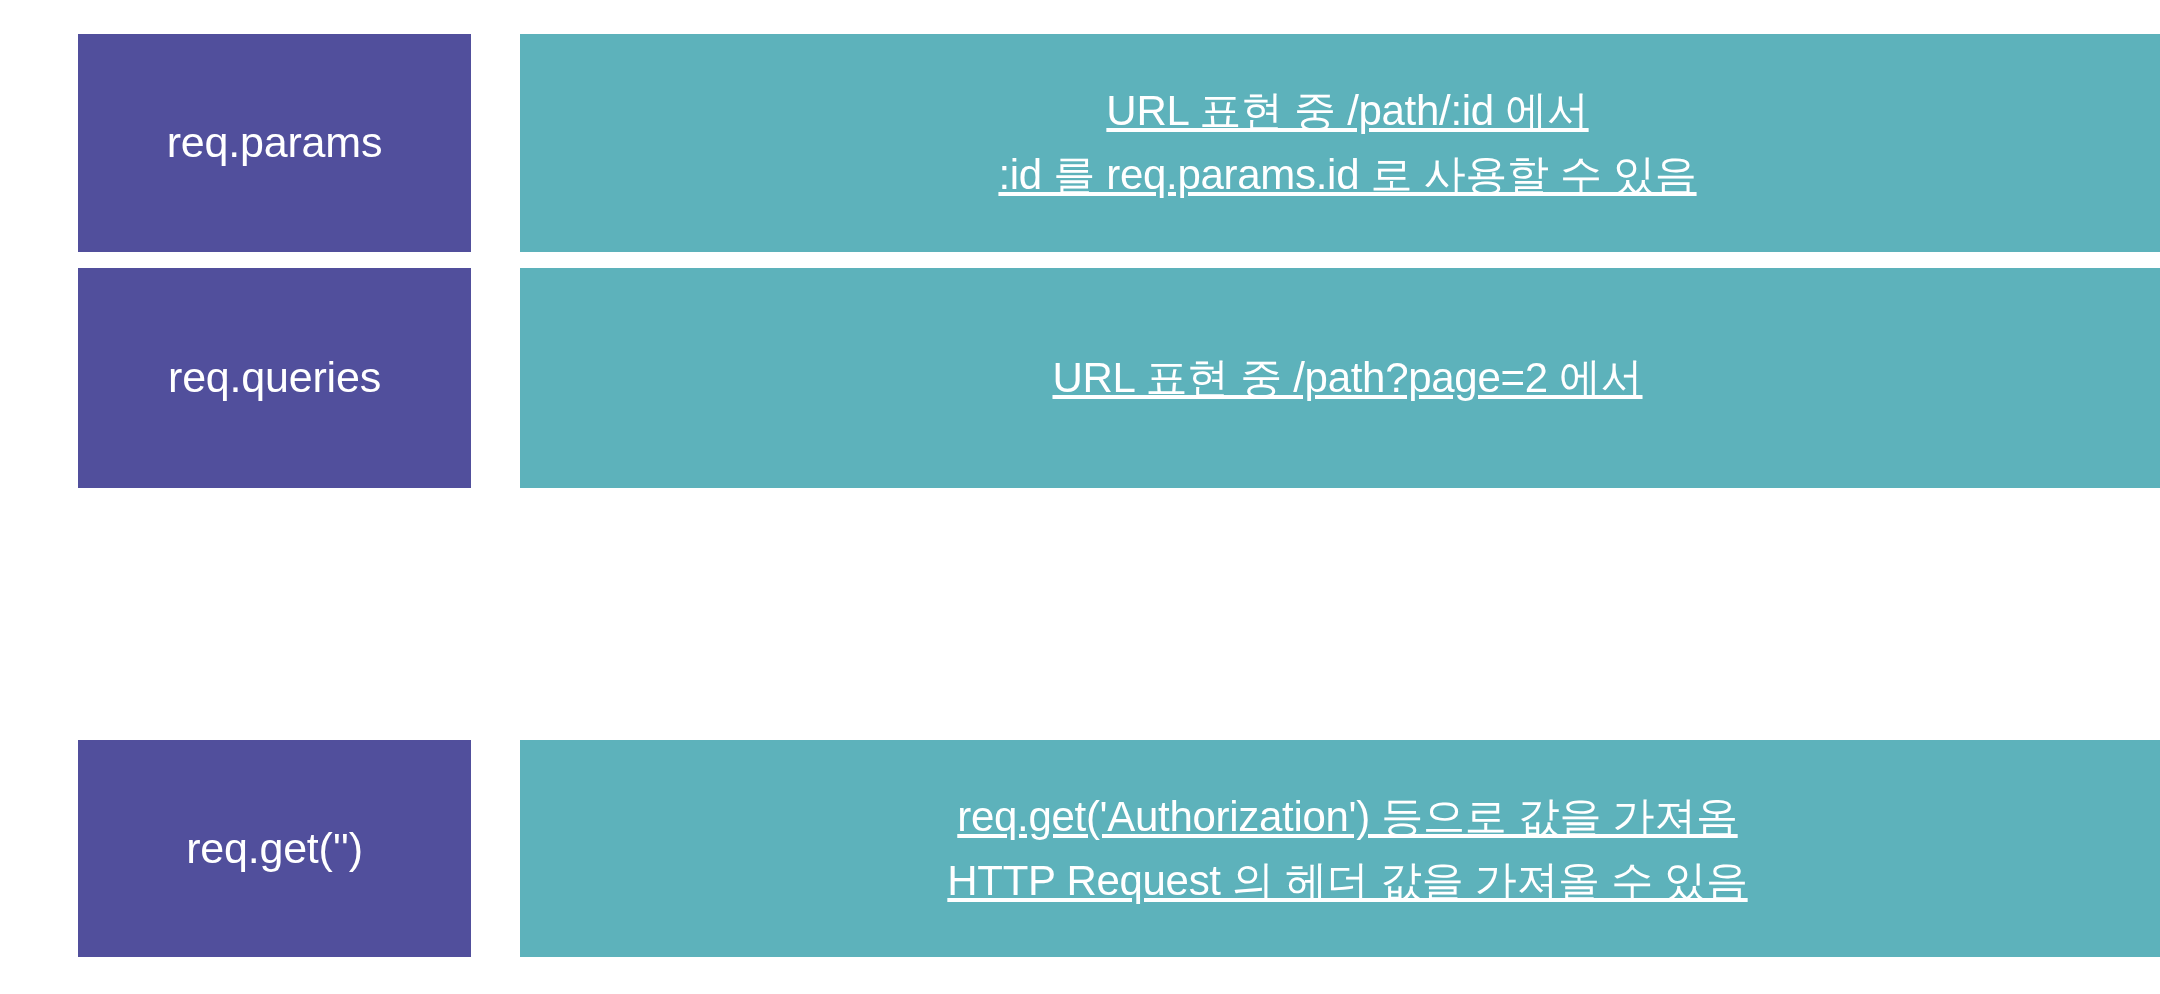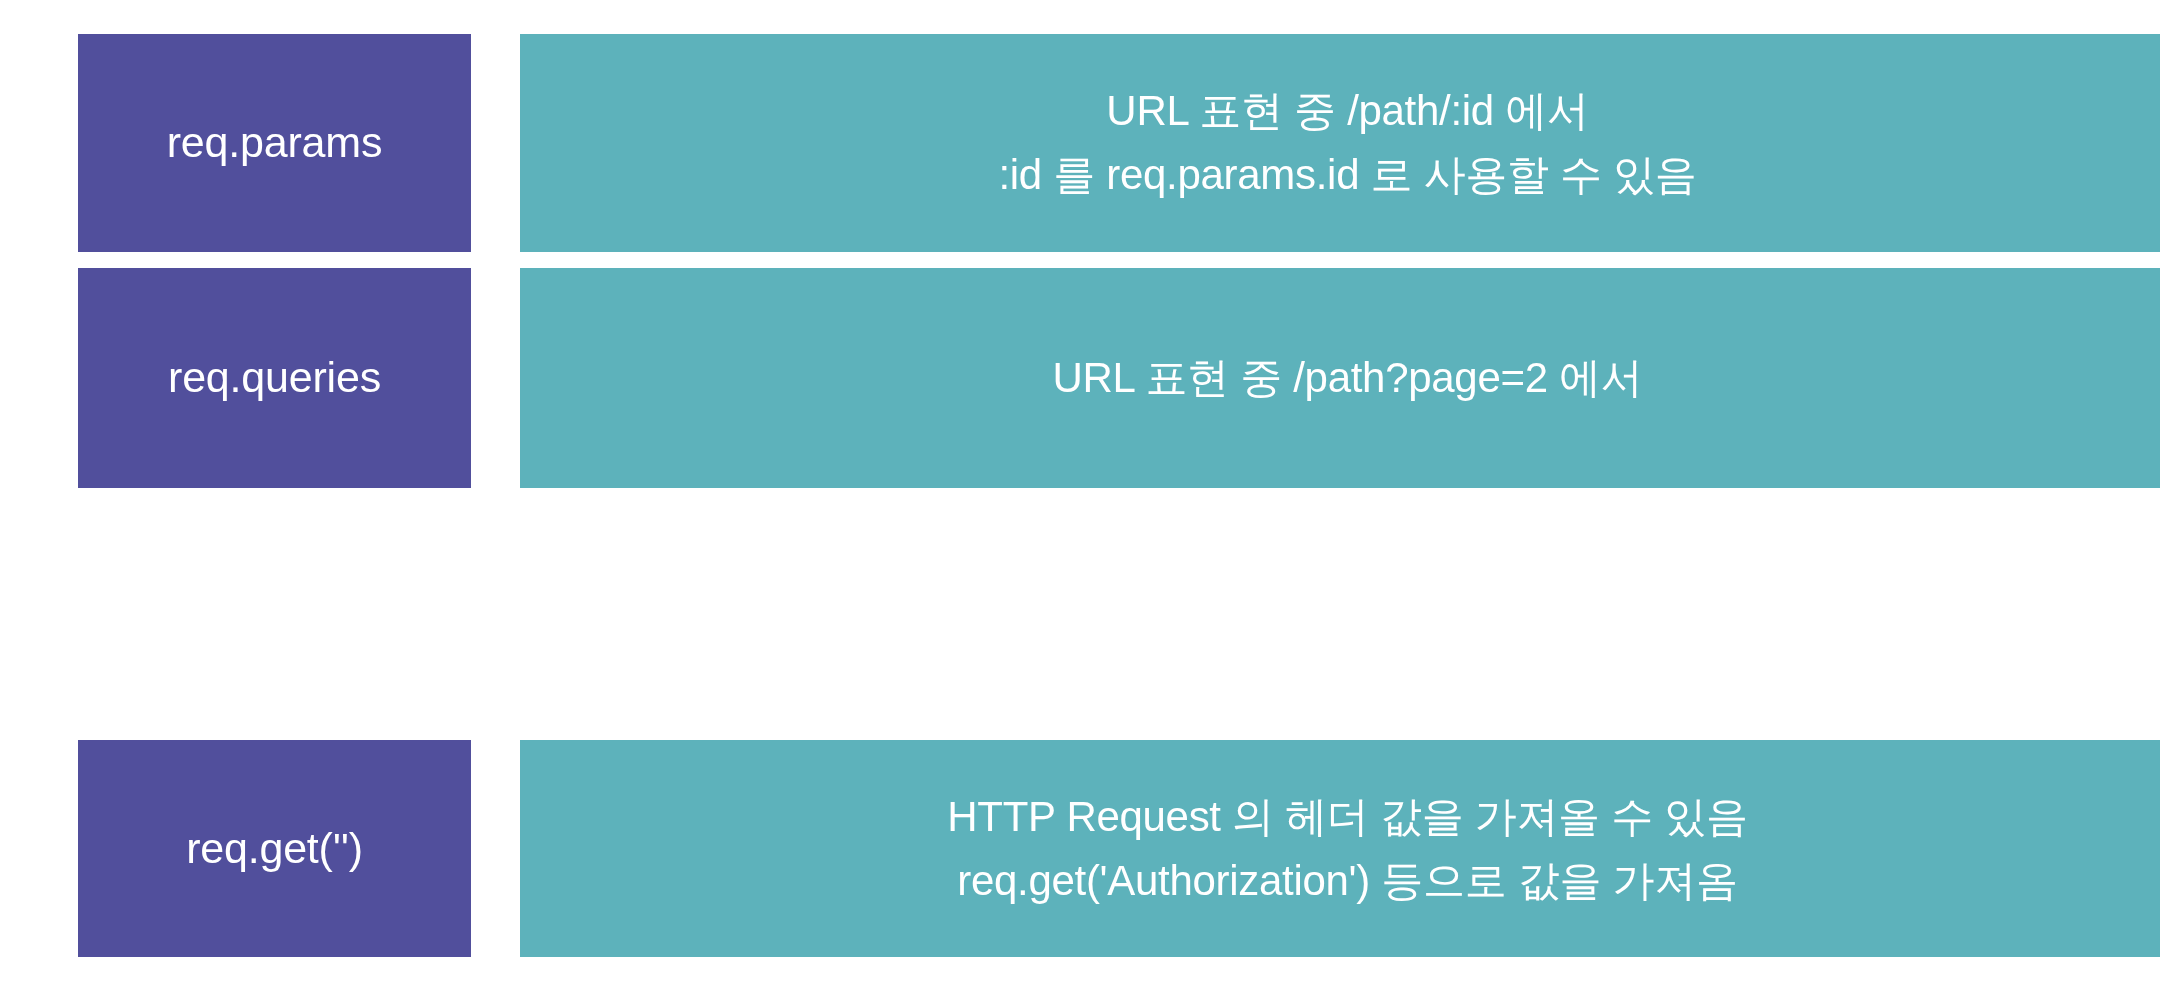--- a/index.html
+++ b/index.html
@@ -63,6 +63,7 @@
   .desc-line {
     display: block;
     white-space: nowrap;
+    text-decoration: underline;
   }
   .r1 { grid-row: 1; }
   .r2 { grid-row: 3; }

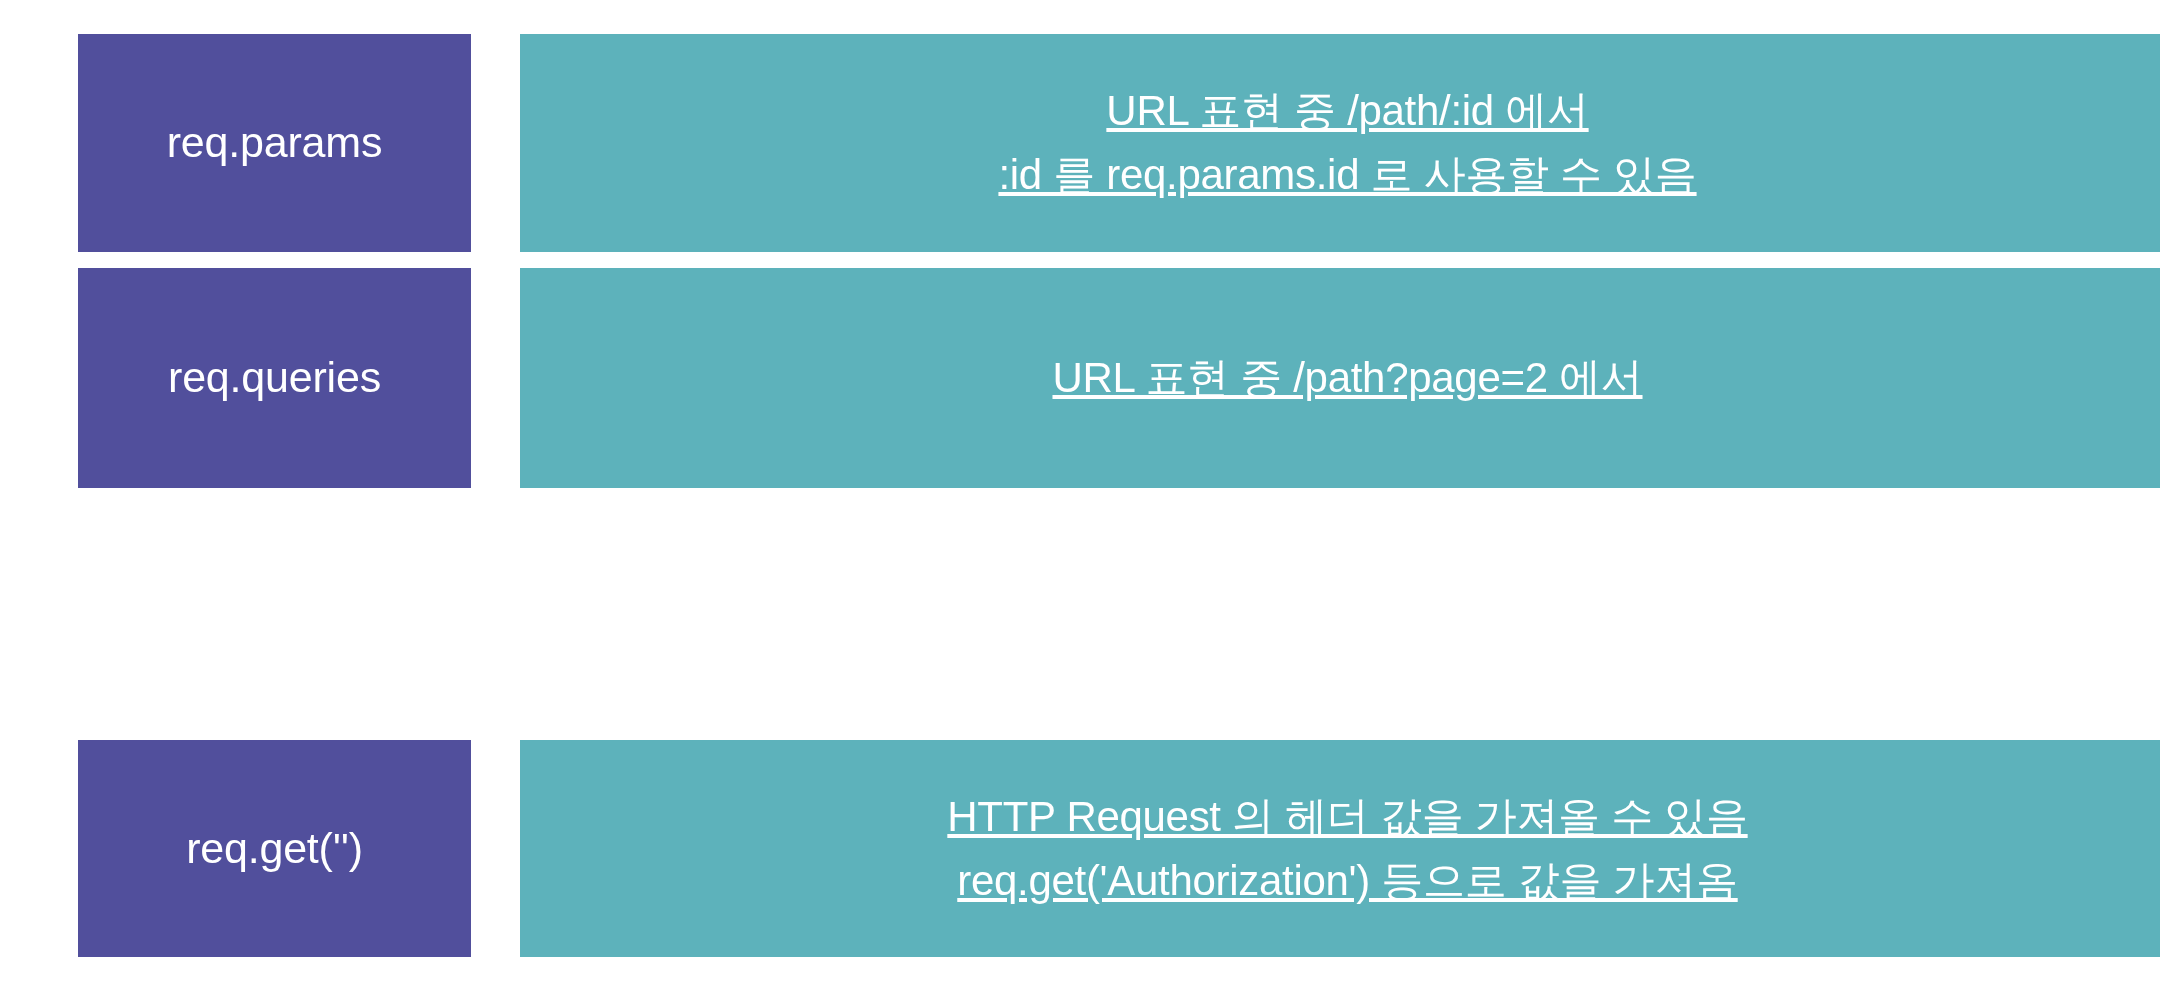--- a/index.html
+++ b/index.html
@@ -101,8 +101,8 @@
     </div>
     <div class="desc-cell r4">
       <div class="desc-text">
+        <span class="desc-line">req.get('Authorization') 등으로 값을 가져옴</span>
         <span class="desc-line">HTTP Request 의 헤더 값을 가져올 수 있음</span>
-        <span class="desc-line">req.get('Authorization') 등으로 값을 가져옴</span>
       </div>
     </div>
 

